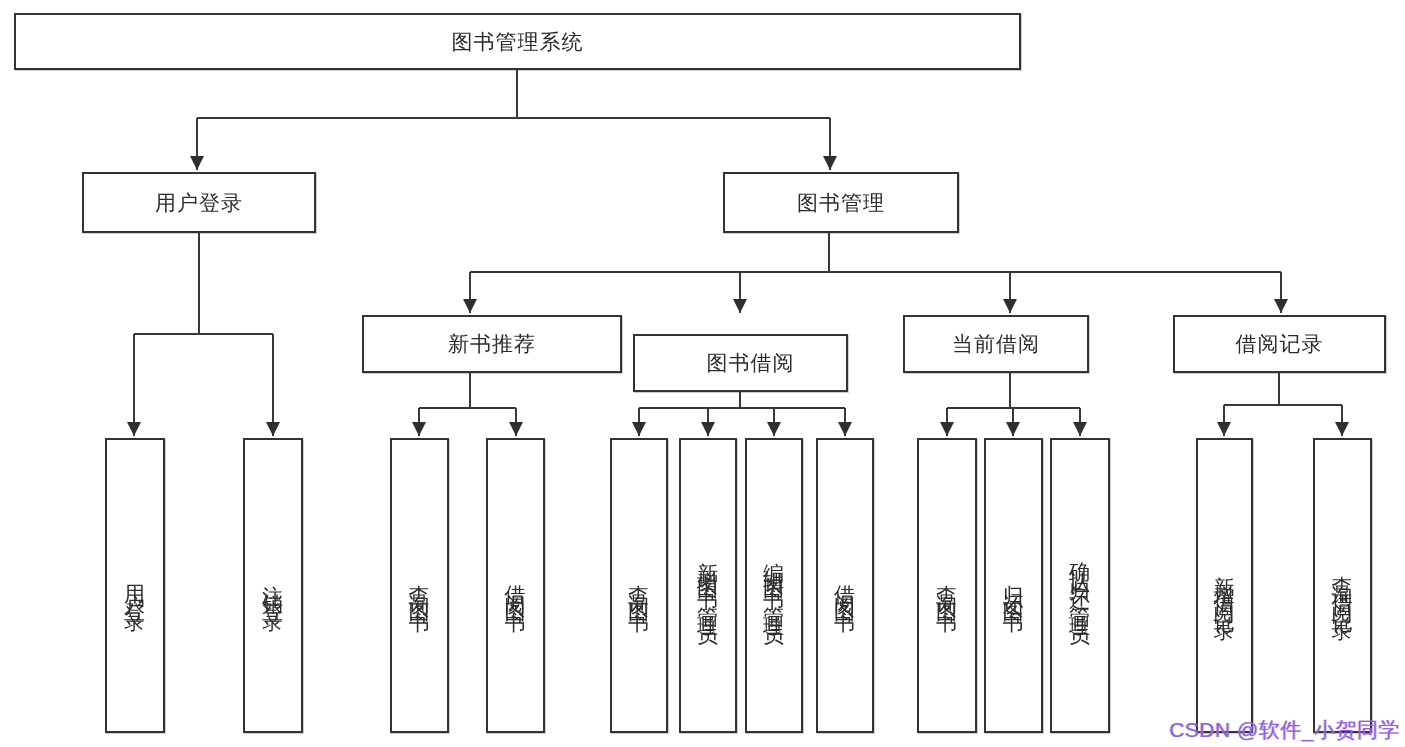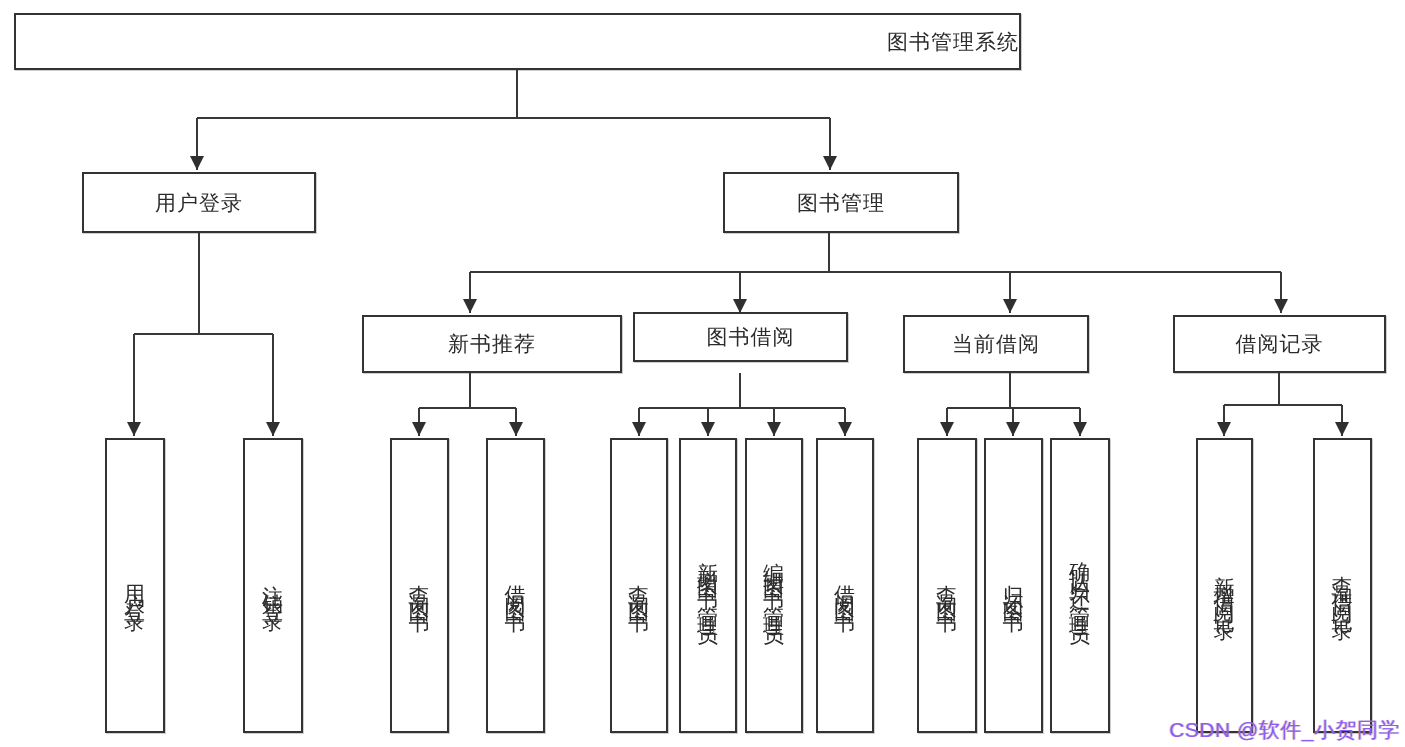--- a/index.html
+++ b/index.html
@@ -114,7 +114,7 @@
     </g>
   </svg>
 
-  <div class="box h" style="left:14px; top:13px; width:1007px; height:57px;justify-content:flex-end;">
+  <div class="box h" style="left:14px; top:13px; width:1007px; height:57px;">
     <span>图书管理系统</span>
   </div>
 

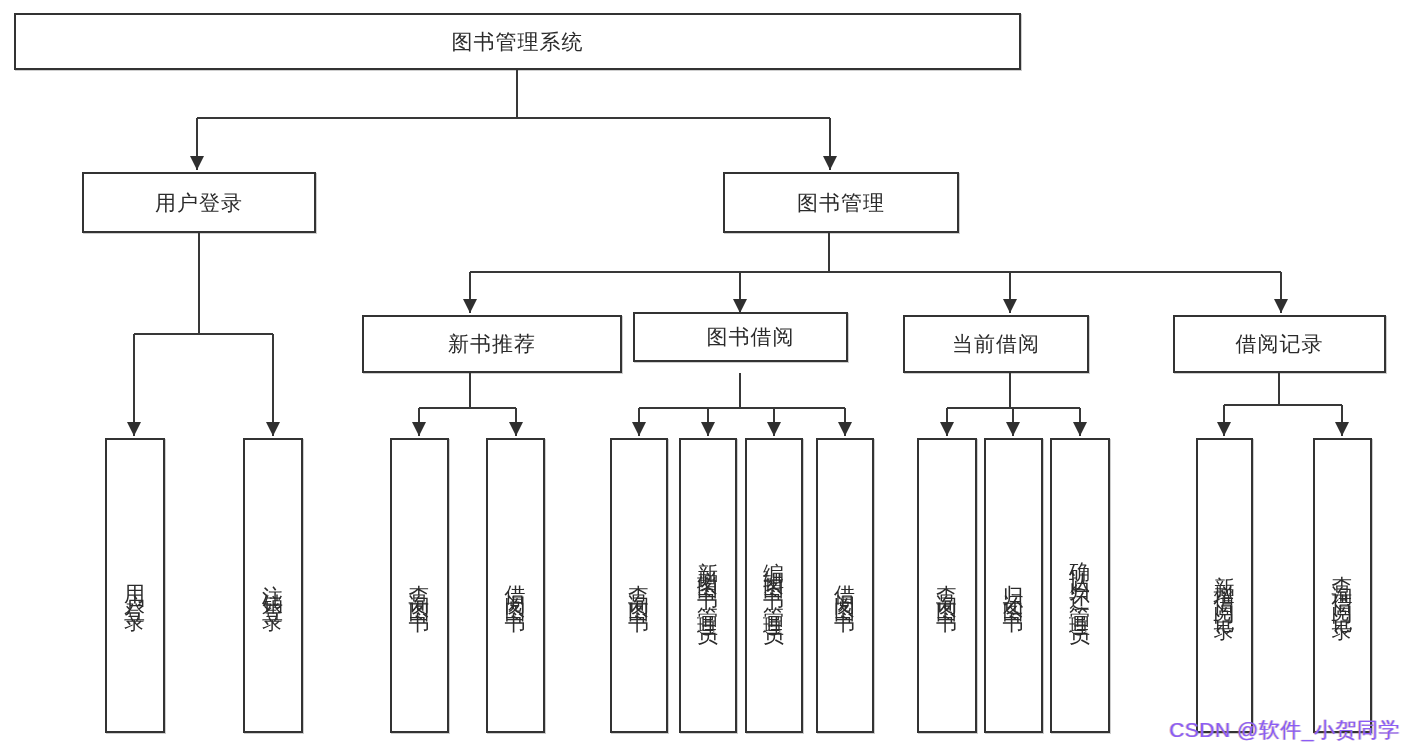--- a/index.html
+++ b/index.html
@@ -128,7 +128,7 @@
   <div class="box h" style="left:362px; top:315px; width:260px; height:58px;">
     <span>新书推荐</span>
   </div>
-  <div class="box h" style="left:633px; top:312px; width:215px; height:50px;padding-left:20px;">
+  <div class="box h" style="left:633px; top:334px; width:215px; height:58px;padding-left:20px;">
     <span>图书借阅</span>
   </div>
   <div class="box h" style="left:903px; top:315px; width:186px; height:58px;">

